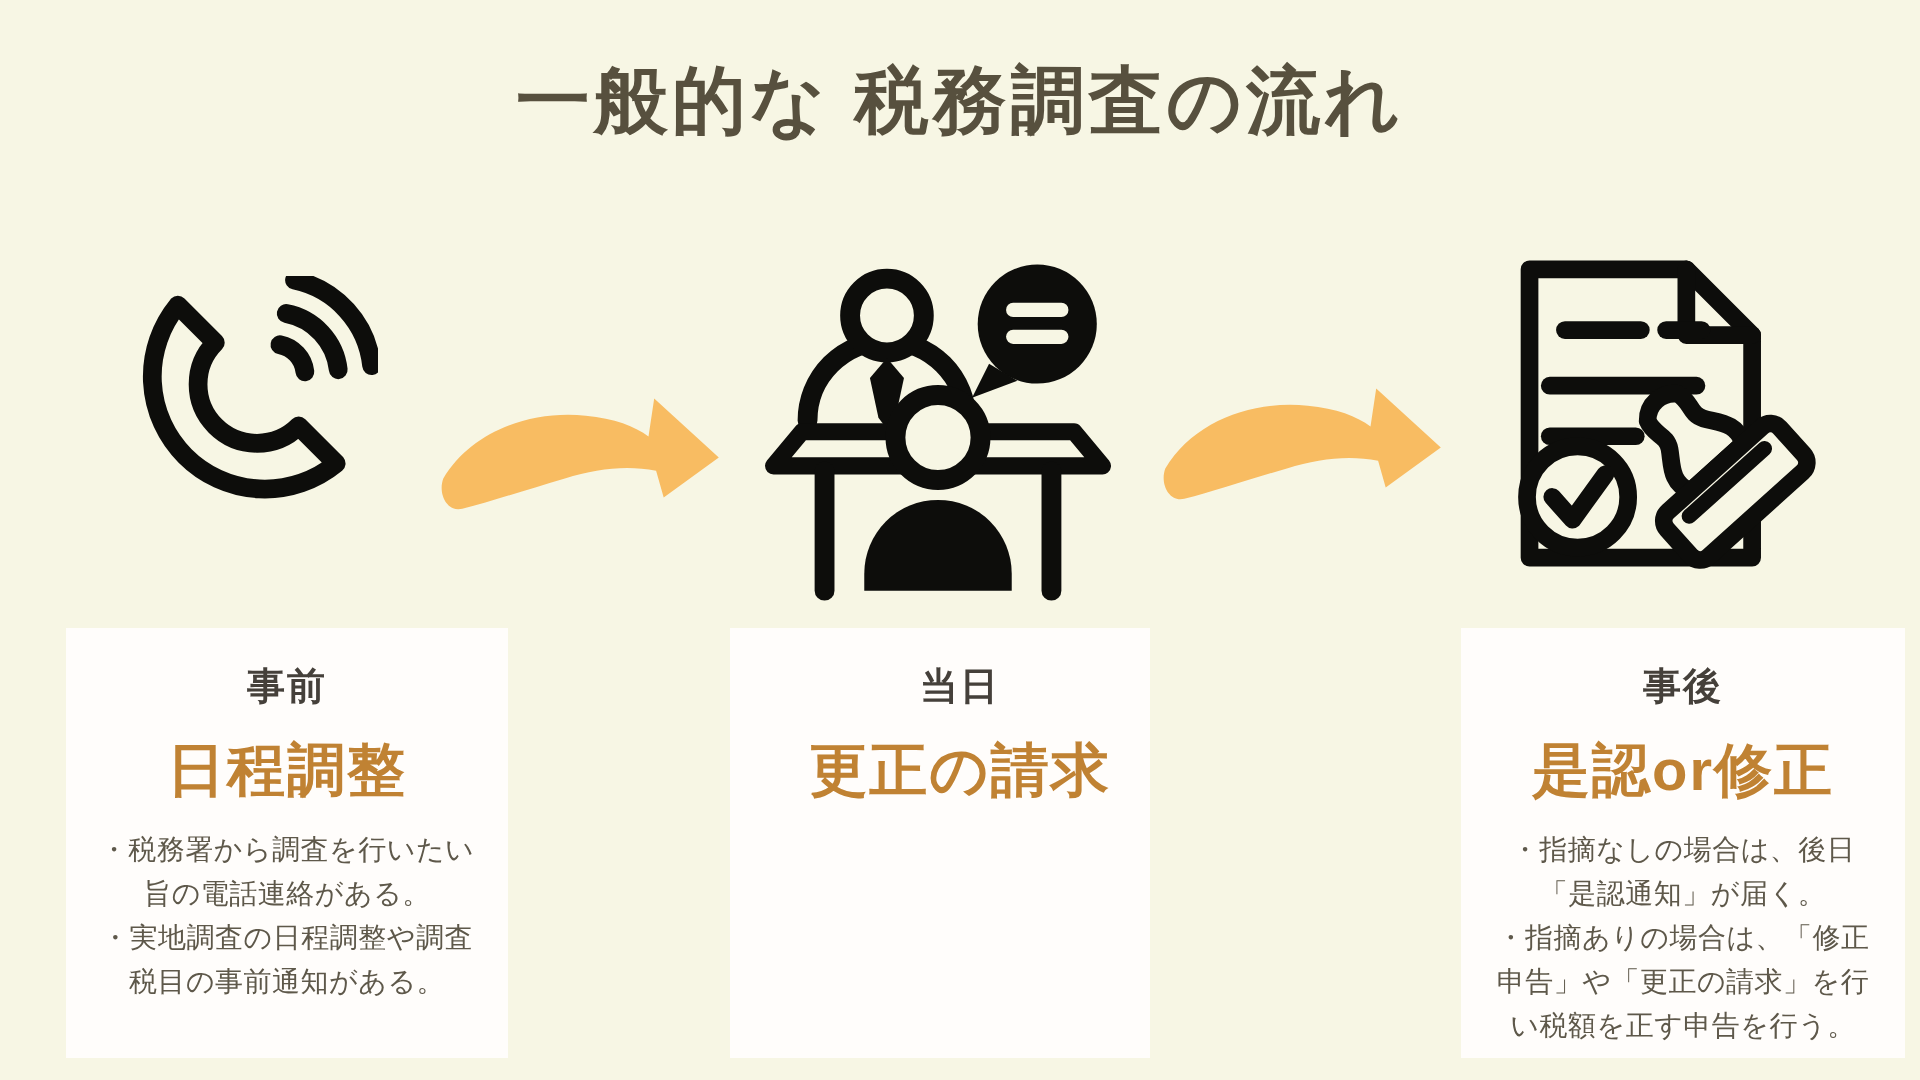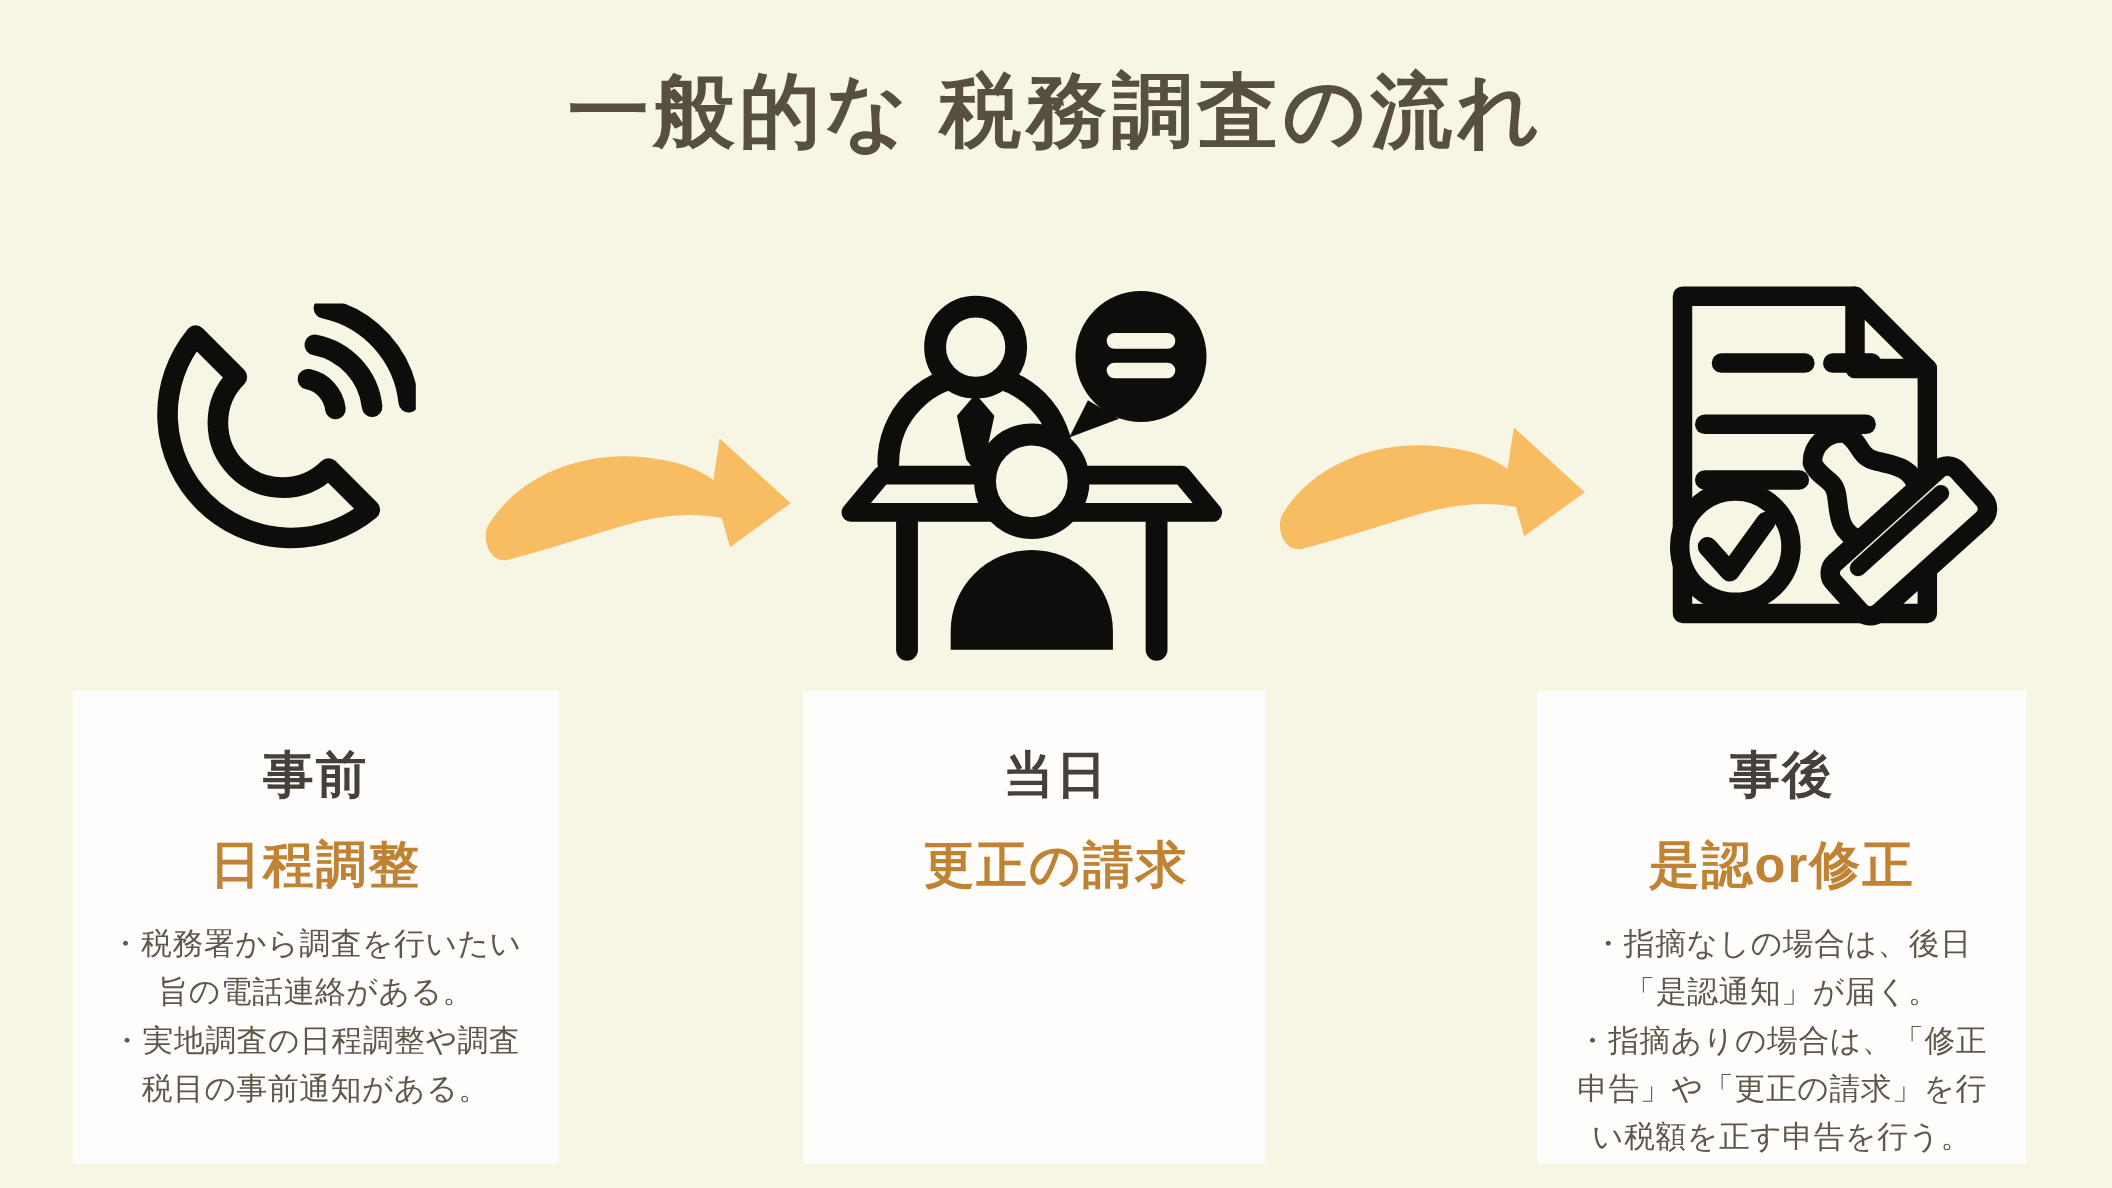--- a/index.html
+++ b/index.html
@@ -45,8 +45,8 @@
   .card-2{left:730px;width:420px;padding-left:40px;}
   .card-3{left:1398px;width:444px;}
   .stage-label{
-    margin-top:46px;
-    font-size:46px;font-weight:800;
+    margin-top:33px;
+    font-size:38px;font-weight:800;
     color:var(--label_text);
     letter-spacing:2px;
   }

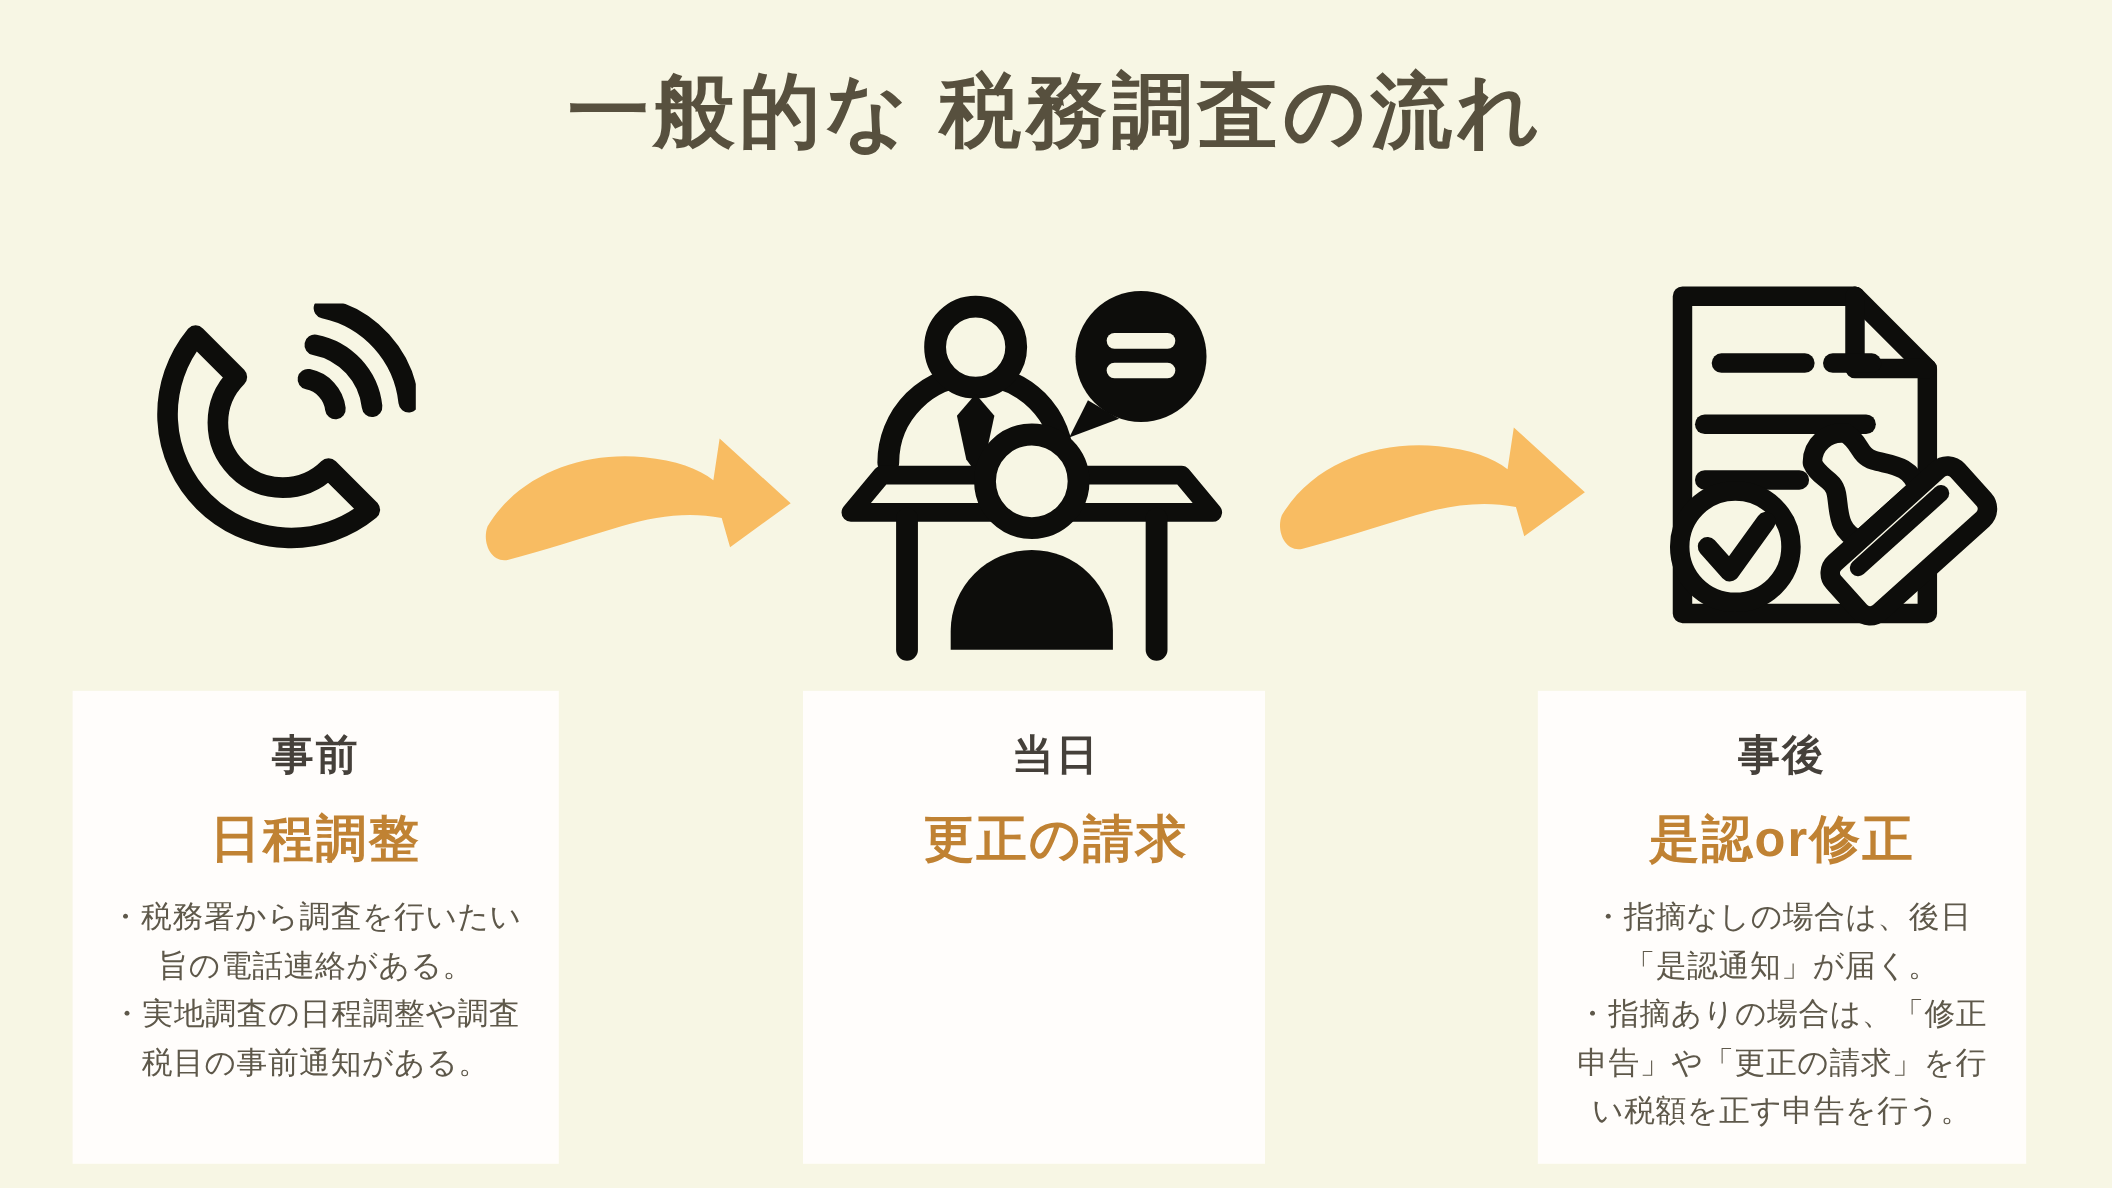--- a/index.html
+++ b/index.html
@@ -43,7 +43,7 @@
   }
   .card-1{left:66px;width:442px;}
   .card-2{left:730px;width:420px;padding-left:40px;}
-  .card-3{left:1398px;width:444px;}
+  .card-3{left:1461px;width:444px;}
   .stage-label{
     margin-top:33px;
     font-size:38px;font-weight:800;

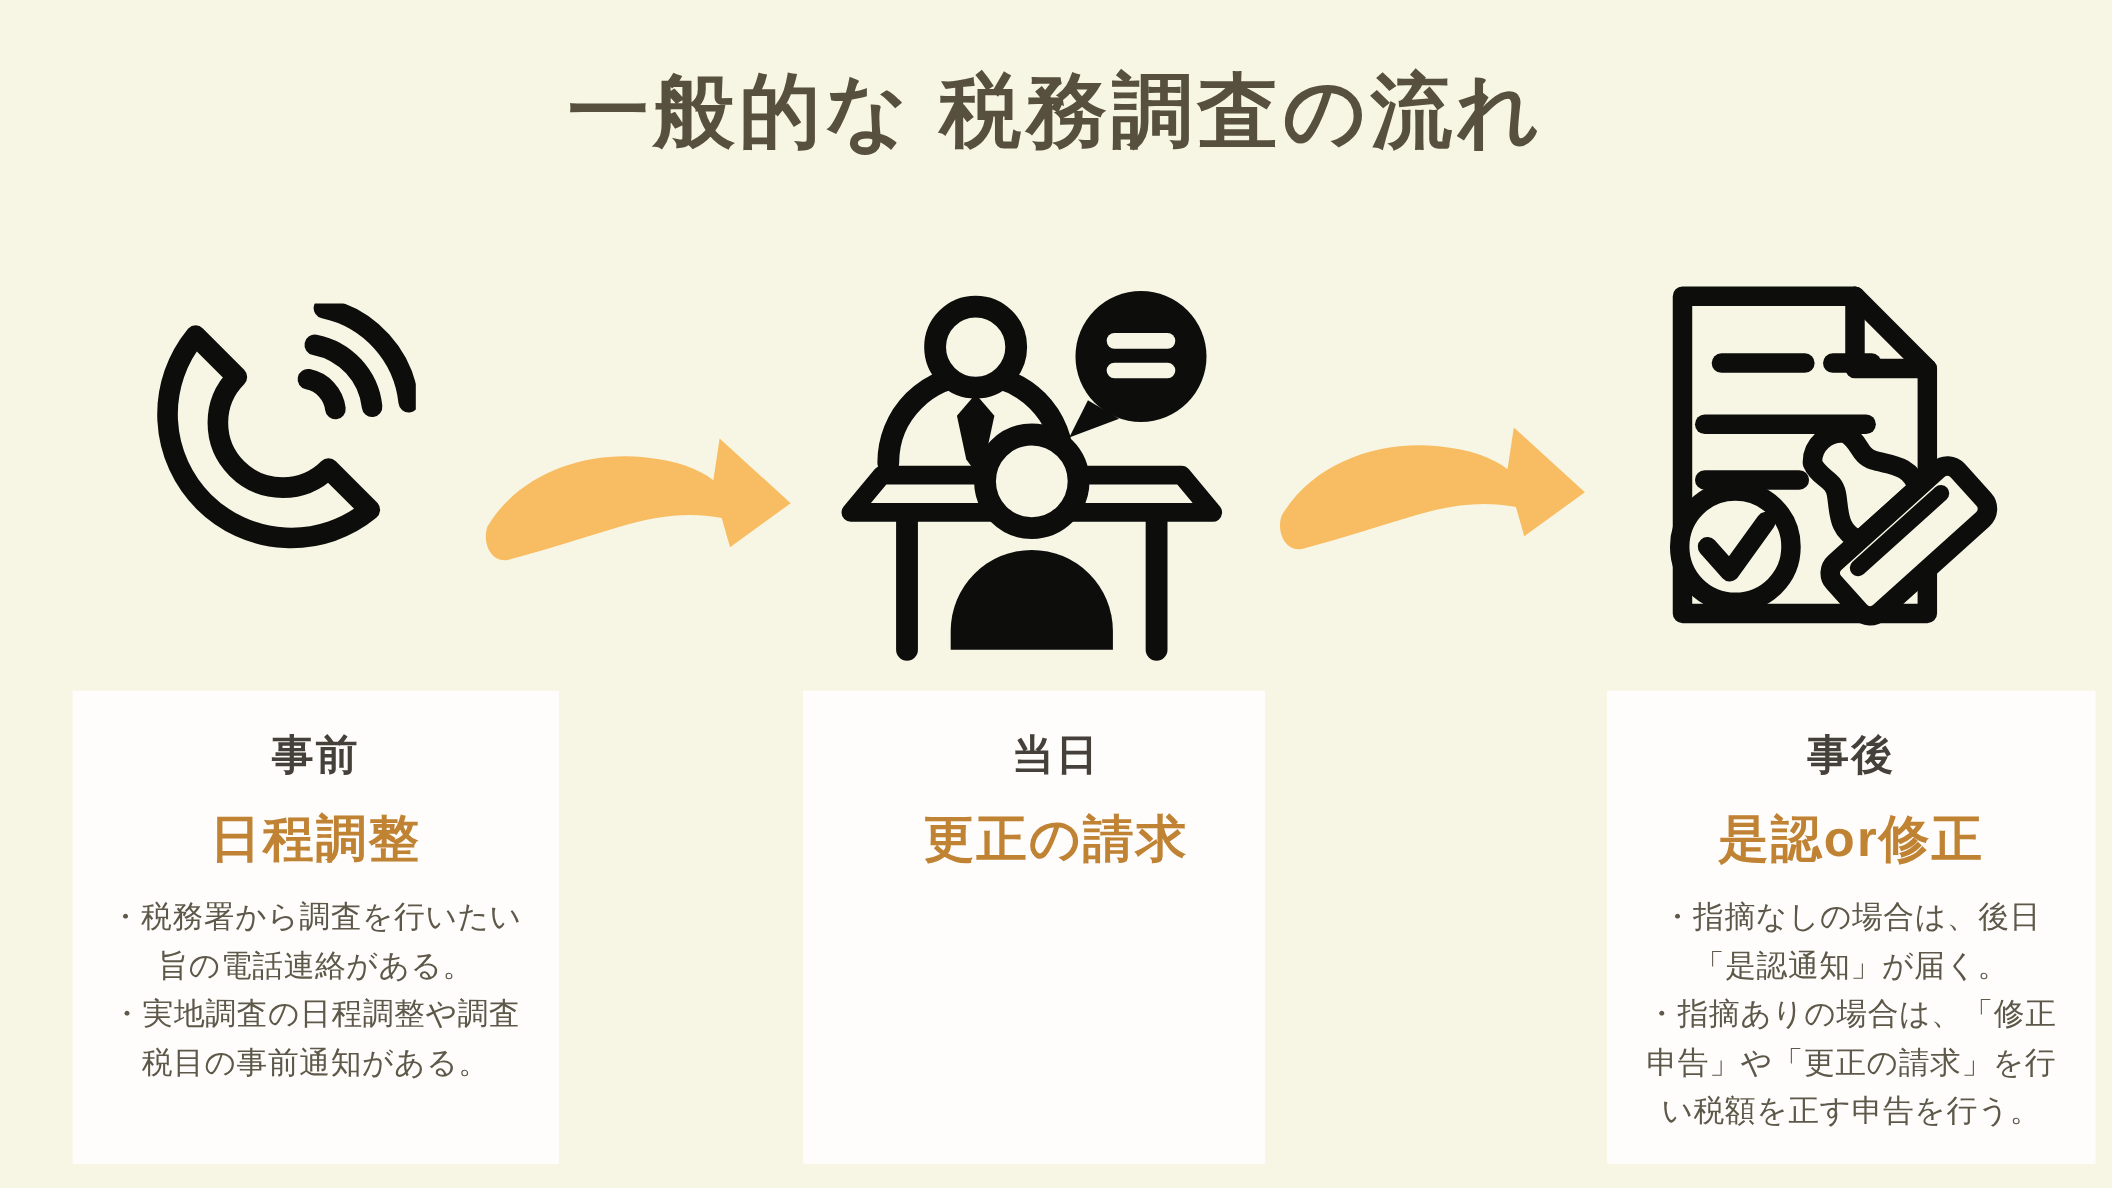--- a/index.html
+++ b/index.html
@@ -52,7 +52,7 @@
   }
   .stage-title{
     margin-top:20px;
-    font-size:46px;font-weight:800;
+    font-size:58px;font-weight:800;
     color:var(--accent);
     letter-spacing:2px;
   }

